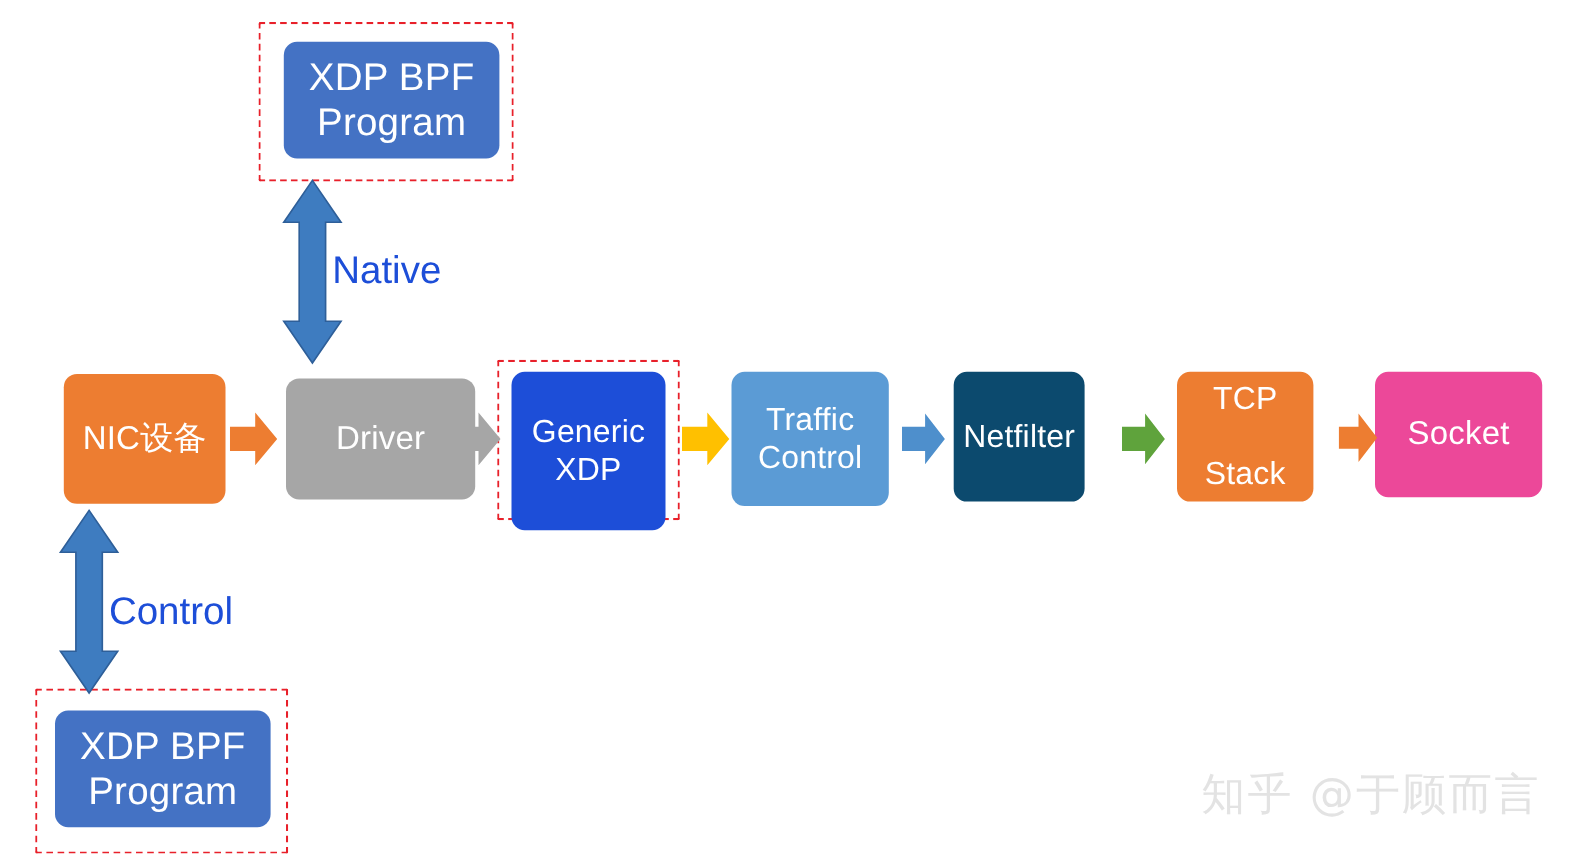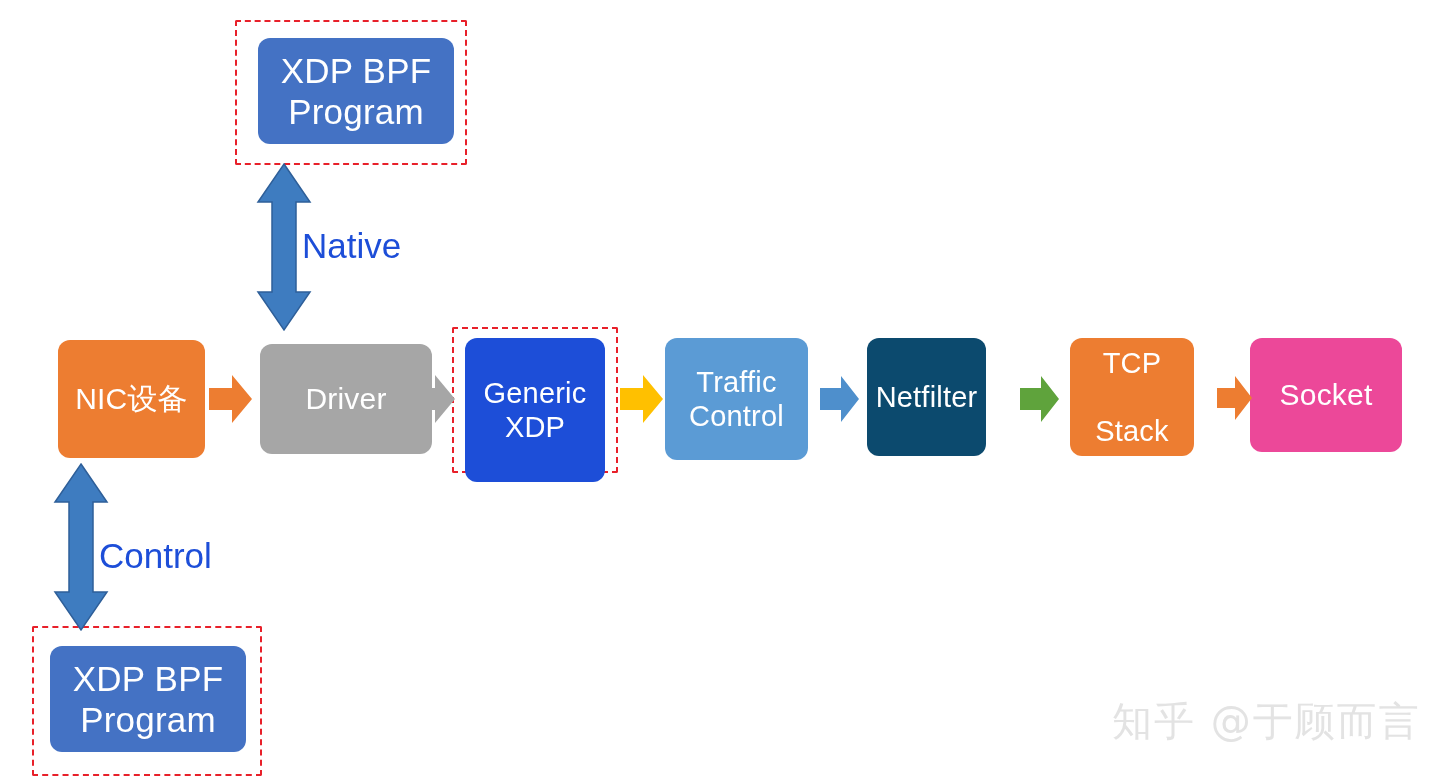--- a/index.html
+++ b/index.html
@@ -64,7 +64,6 @@
     white-space: nowrap;
     user-select: none;
     font-family: "DejaVu Sans", sans-serif;
-    margin-left: 20px;
   }
   
   #node-xdp-top    { left: 258px; top: 38px;  width: 196px; height: 106px; background: #4472C4; font-size: 35px; }

